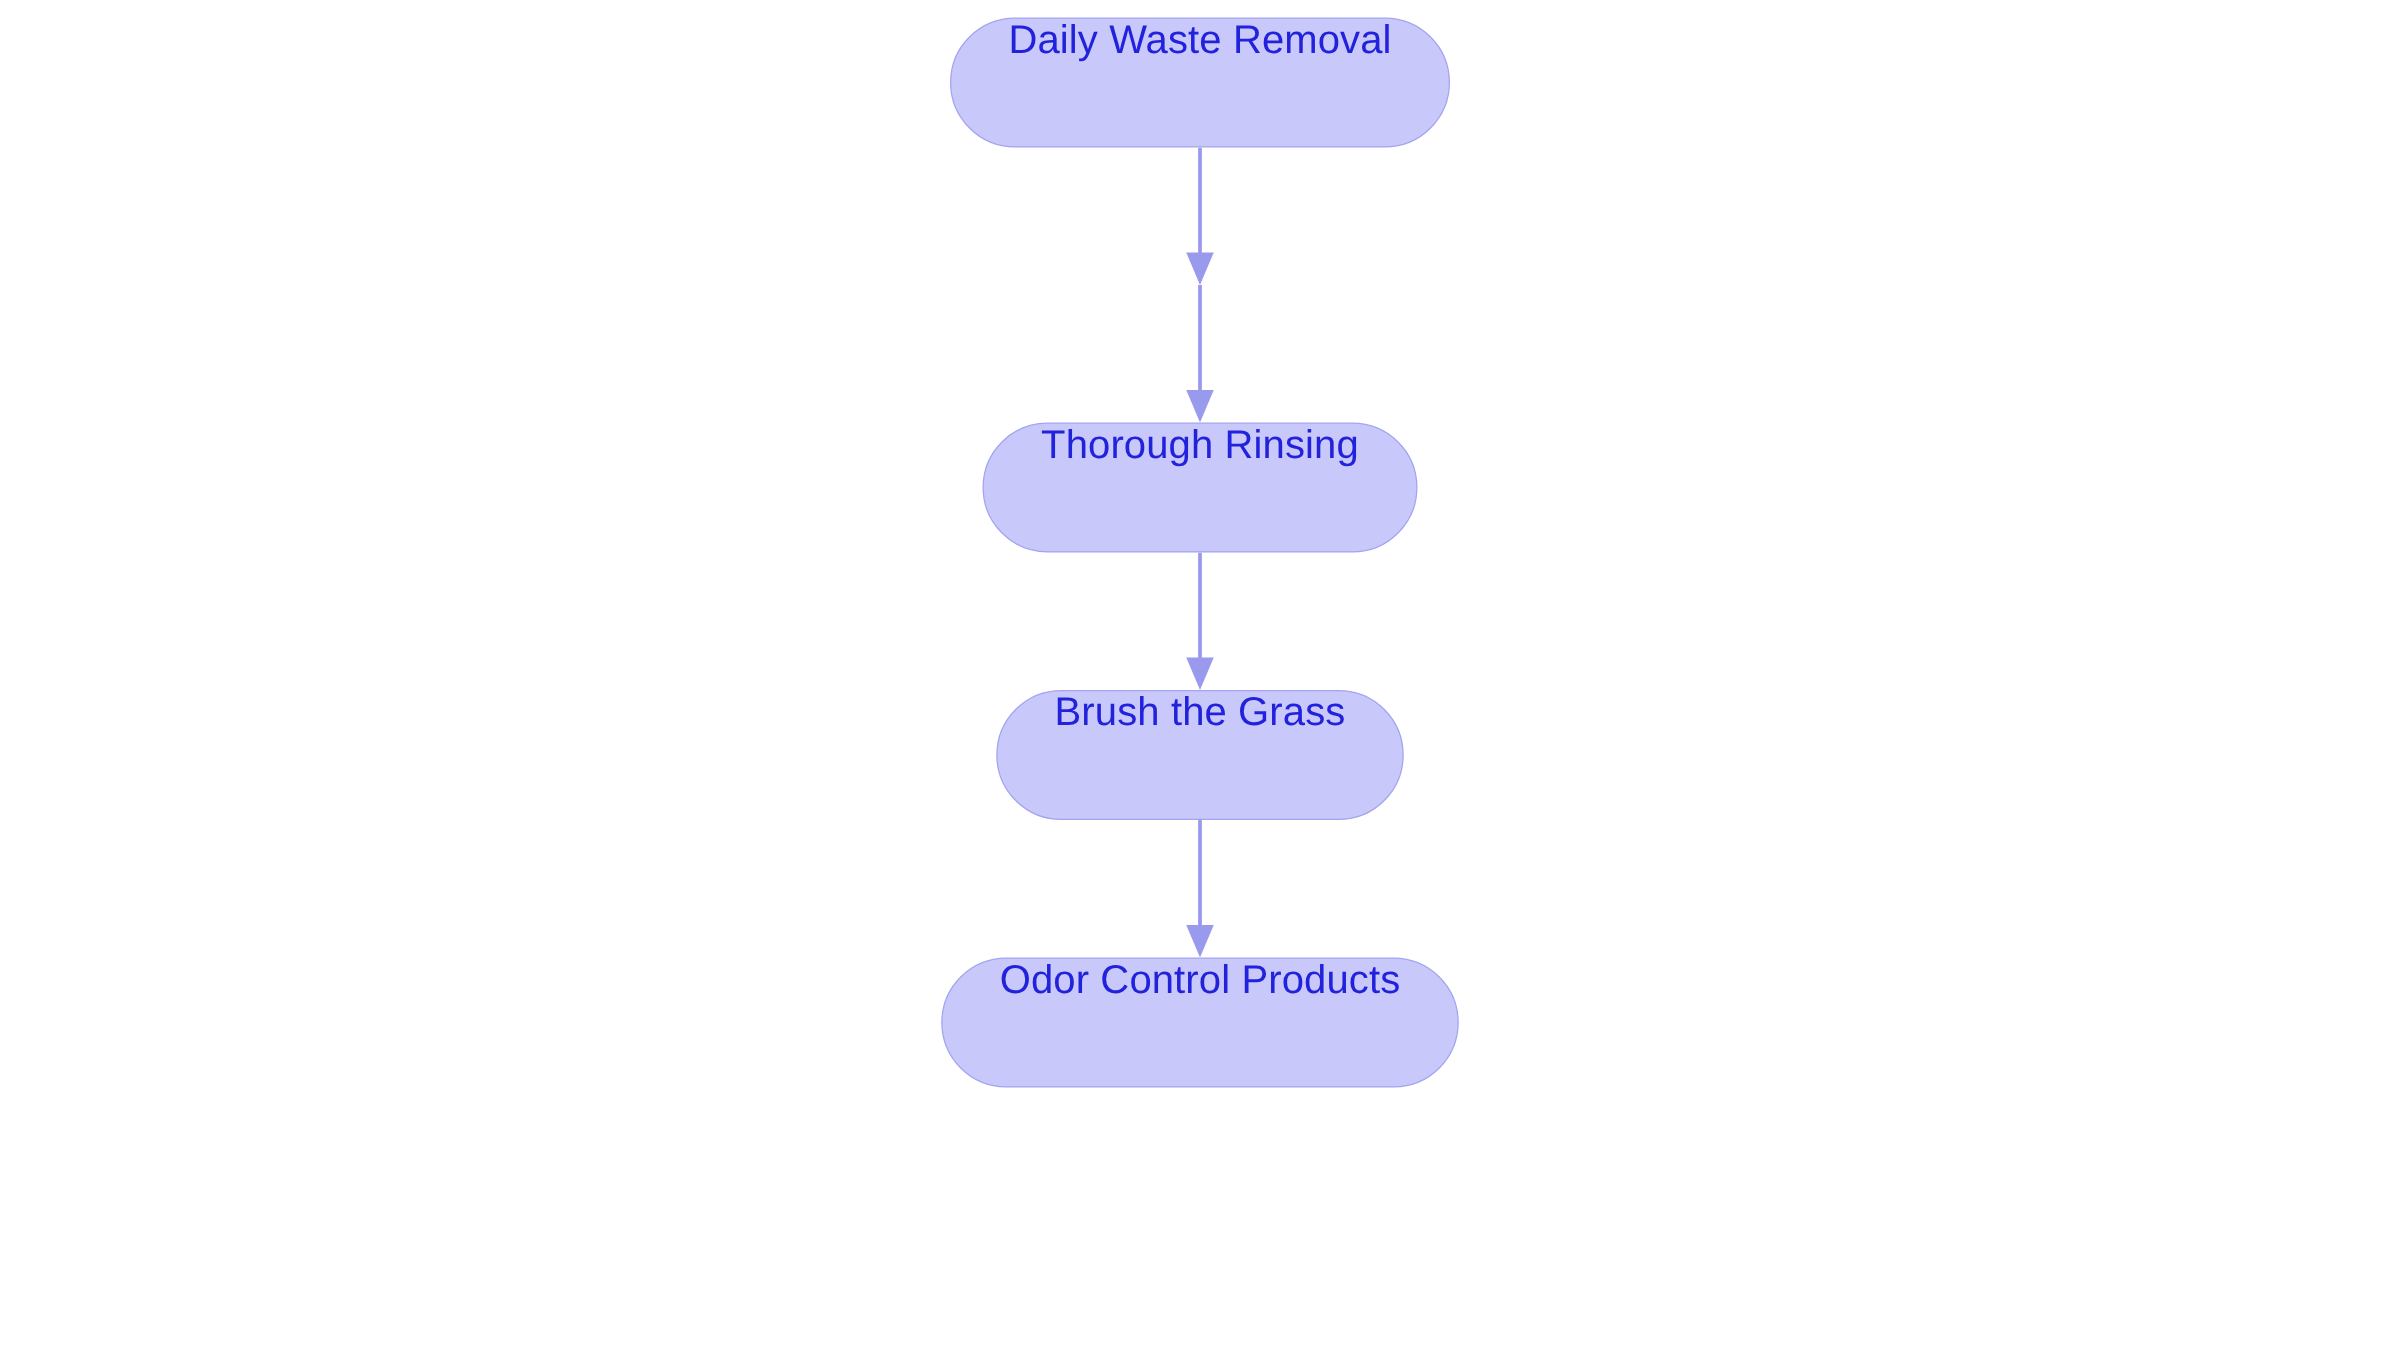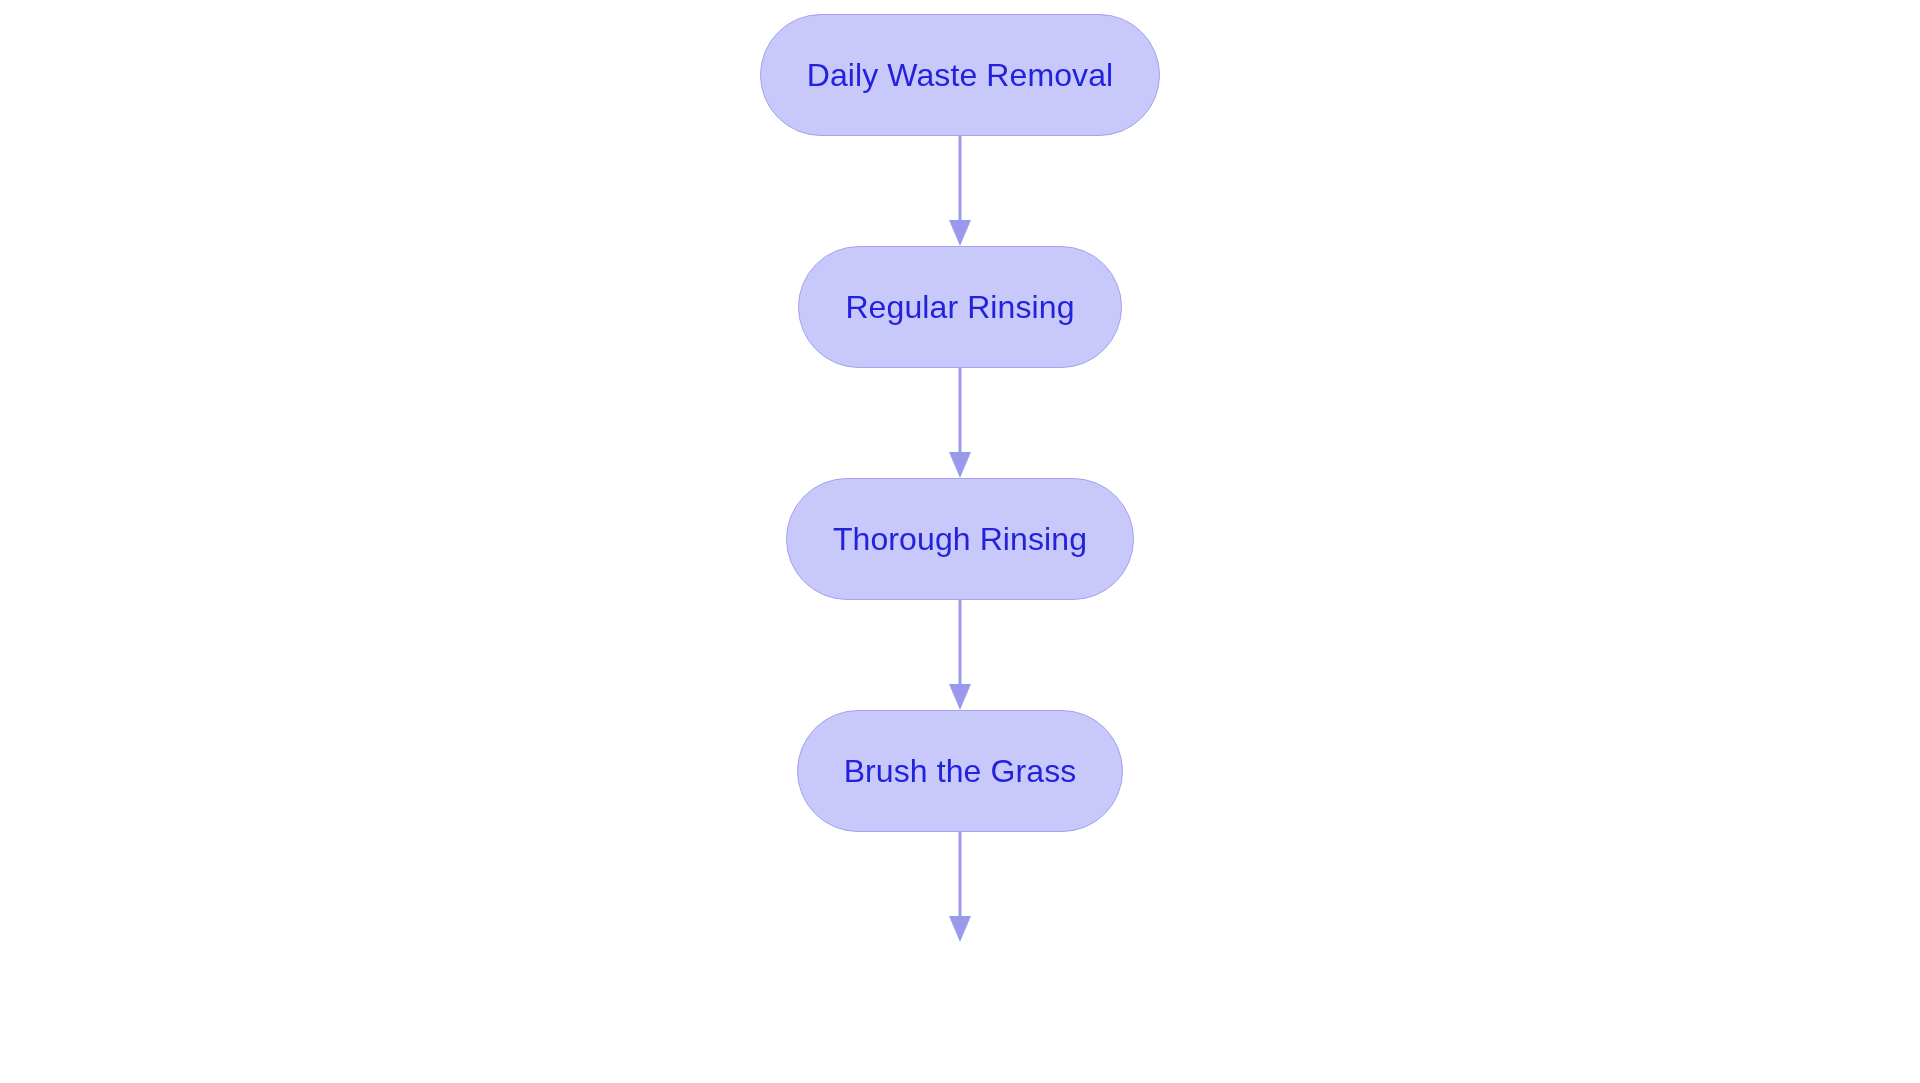--- a/index.html
+++ b/index.html
@@ -36,12 +36,12 @@
 
   .flow-node {
     box-sizing: border-box;
-    height: 122px;
+    height: 104px;
     border-radius: 61px;
     background: #c8c8fa;
     border: 1.6px solid #a3a3f0;
     display: flex;
-    align-items: center;
+    align-items: flex-start;
     justify-content: center;
     padding: 0 46px;
     white-space: nowrap;

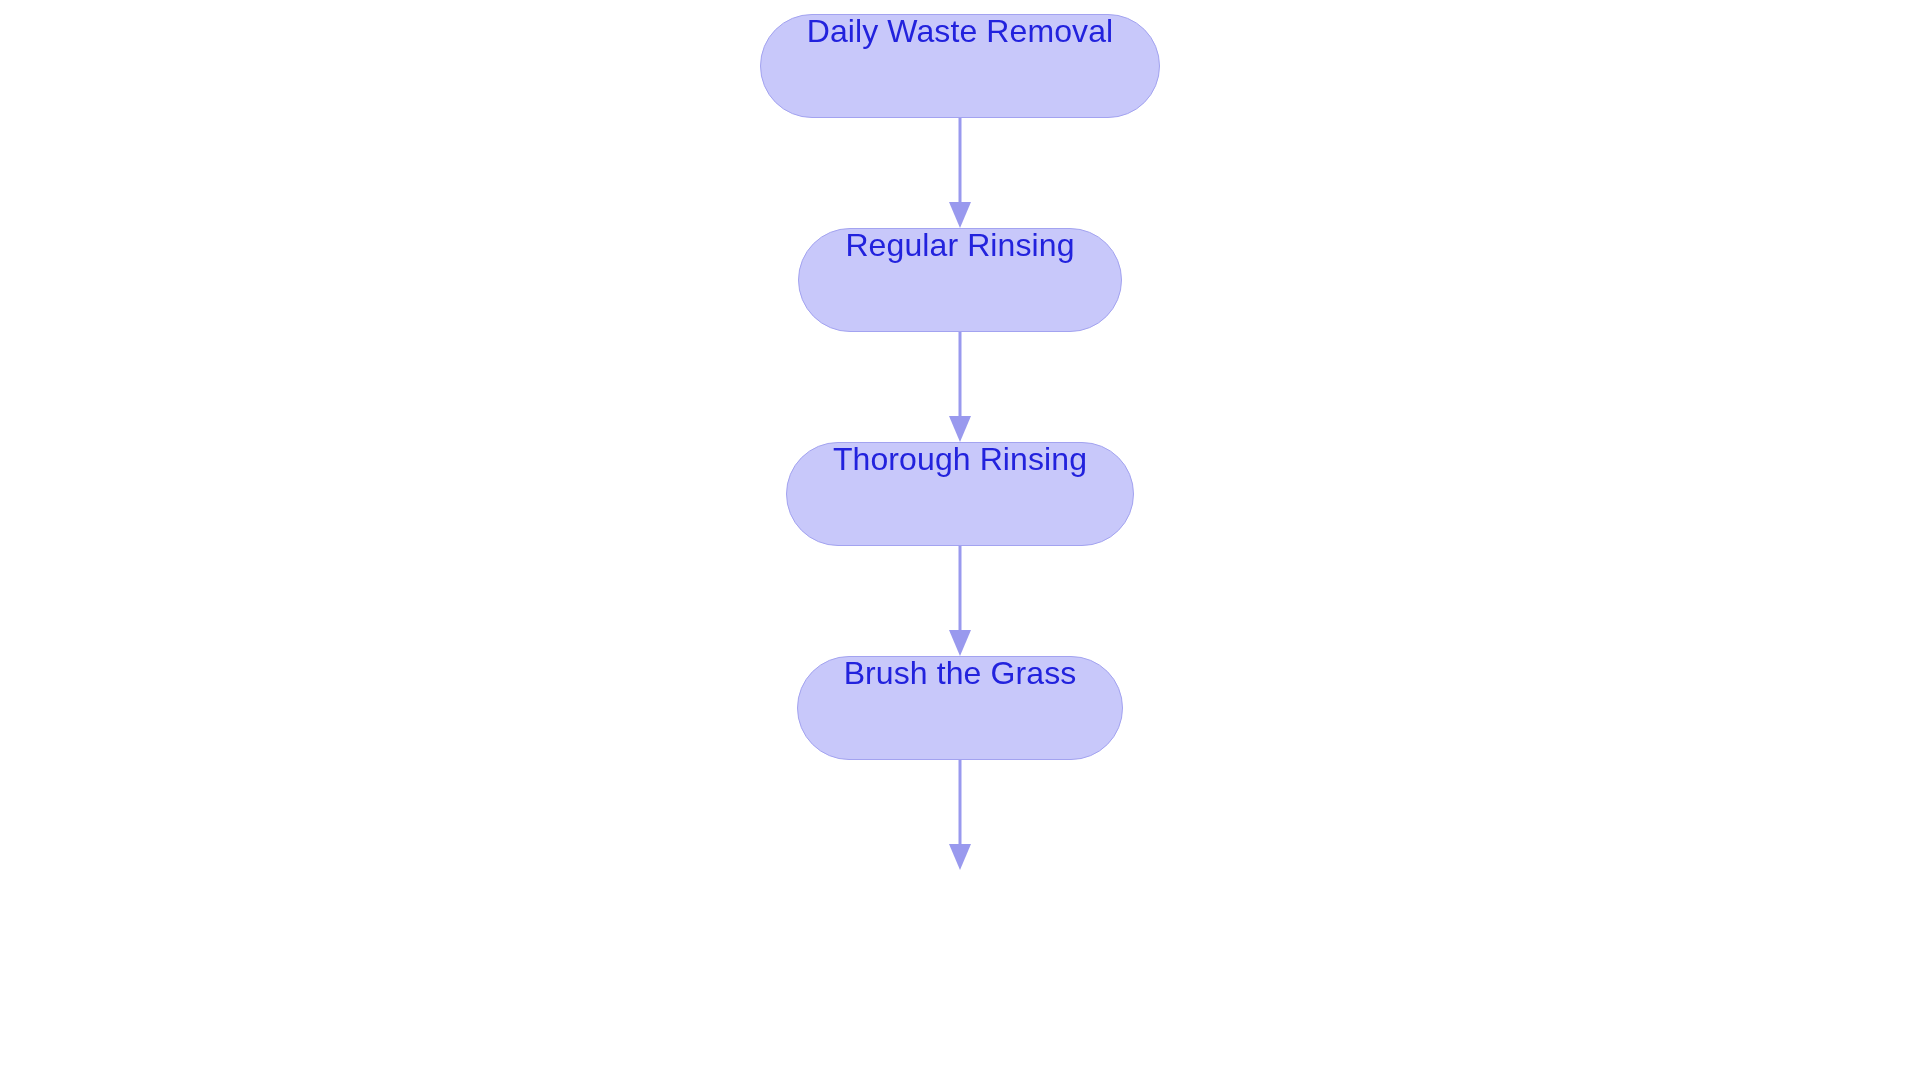--- a/index.html
+++ b/index.html
@@ -92,9 +92,6 @@
       <polygon class="connector-head" points="9,84 31,84 20,110"></polygon>
     </svg>
 
-    <div class="flow-node">
-      <span class="flow-node-label">Regular Rinsing</span>
-    </div>
 
     <svg class="flow-connector" viewBox="0 0 40 110">
       <line class="connector-line" x1="20" y1="0" x2="20" y2="86"></line>

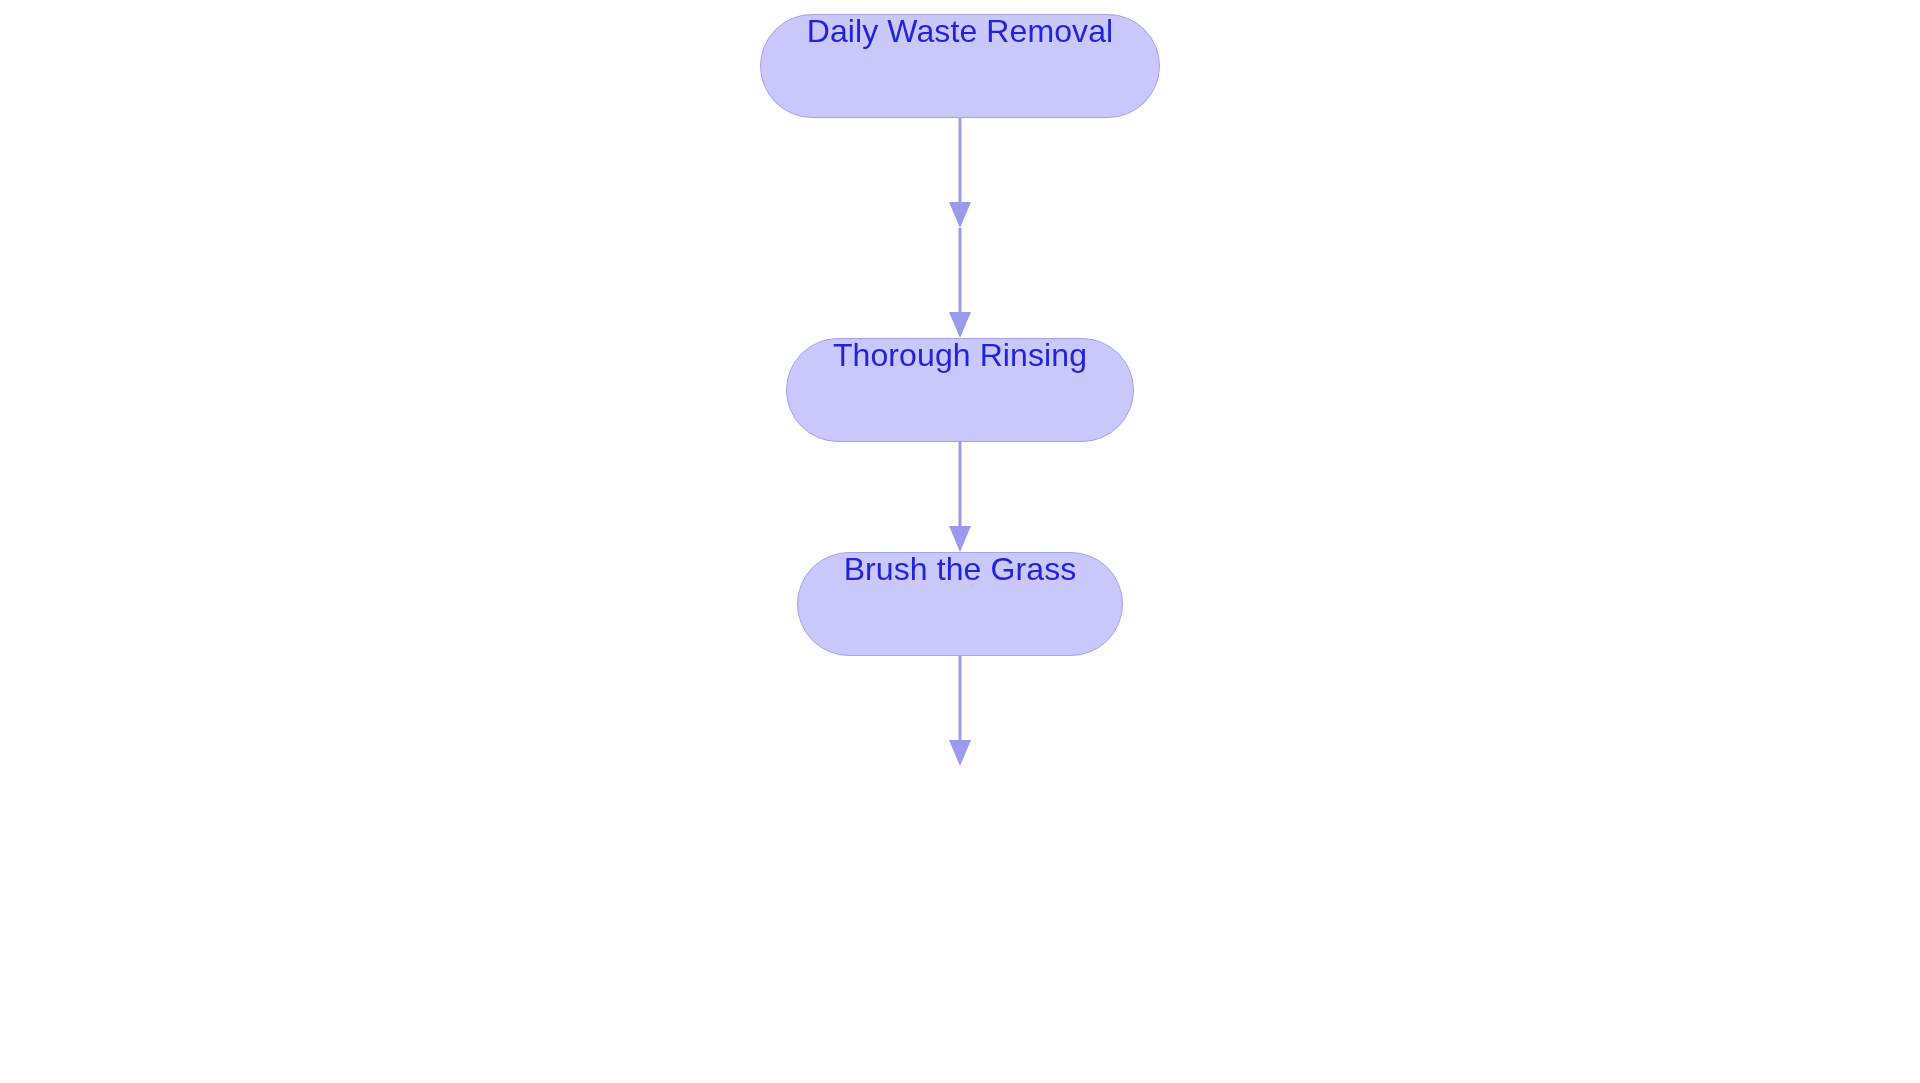--- a/index.html
+++ b/index.html
@@ -116,6 +116,9 @@
       <polygon class="connector-head" points="9,84 31,84 20,110"></polygon>
     </svg>
 
+    <div class="flow-node">
+      <span class="flow-node-label">Odor Control Products</span>
+    </div>
 
   </div>
 </div>

